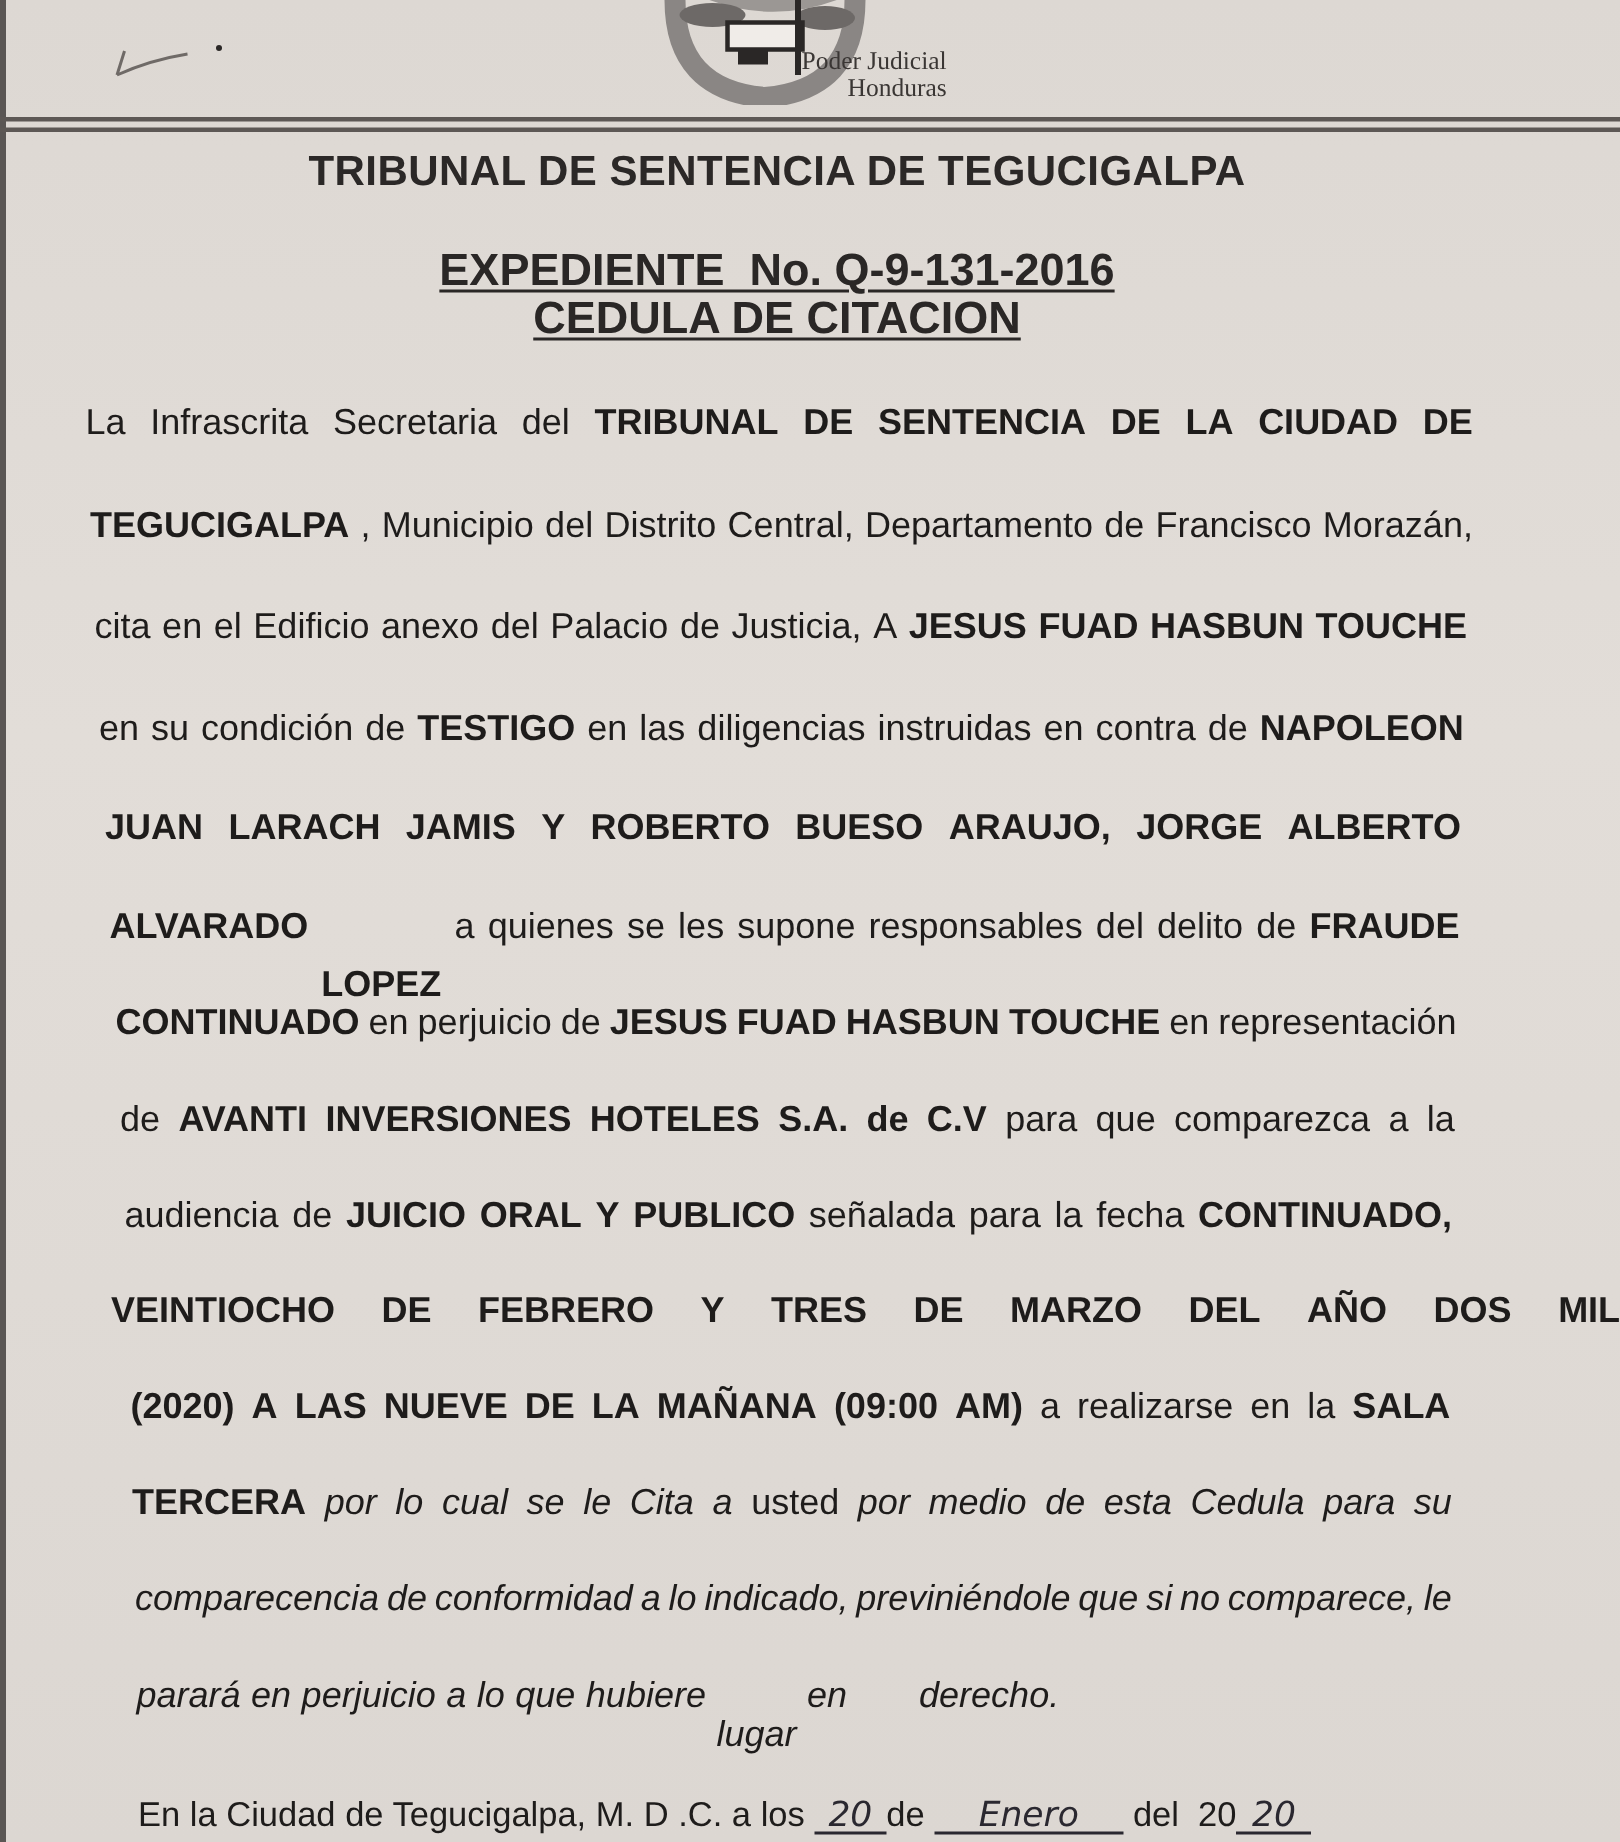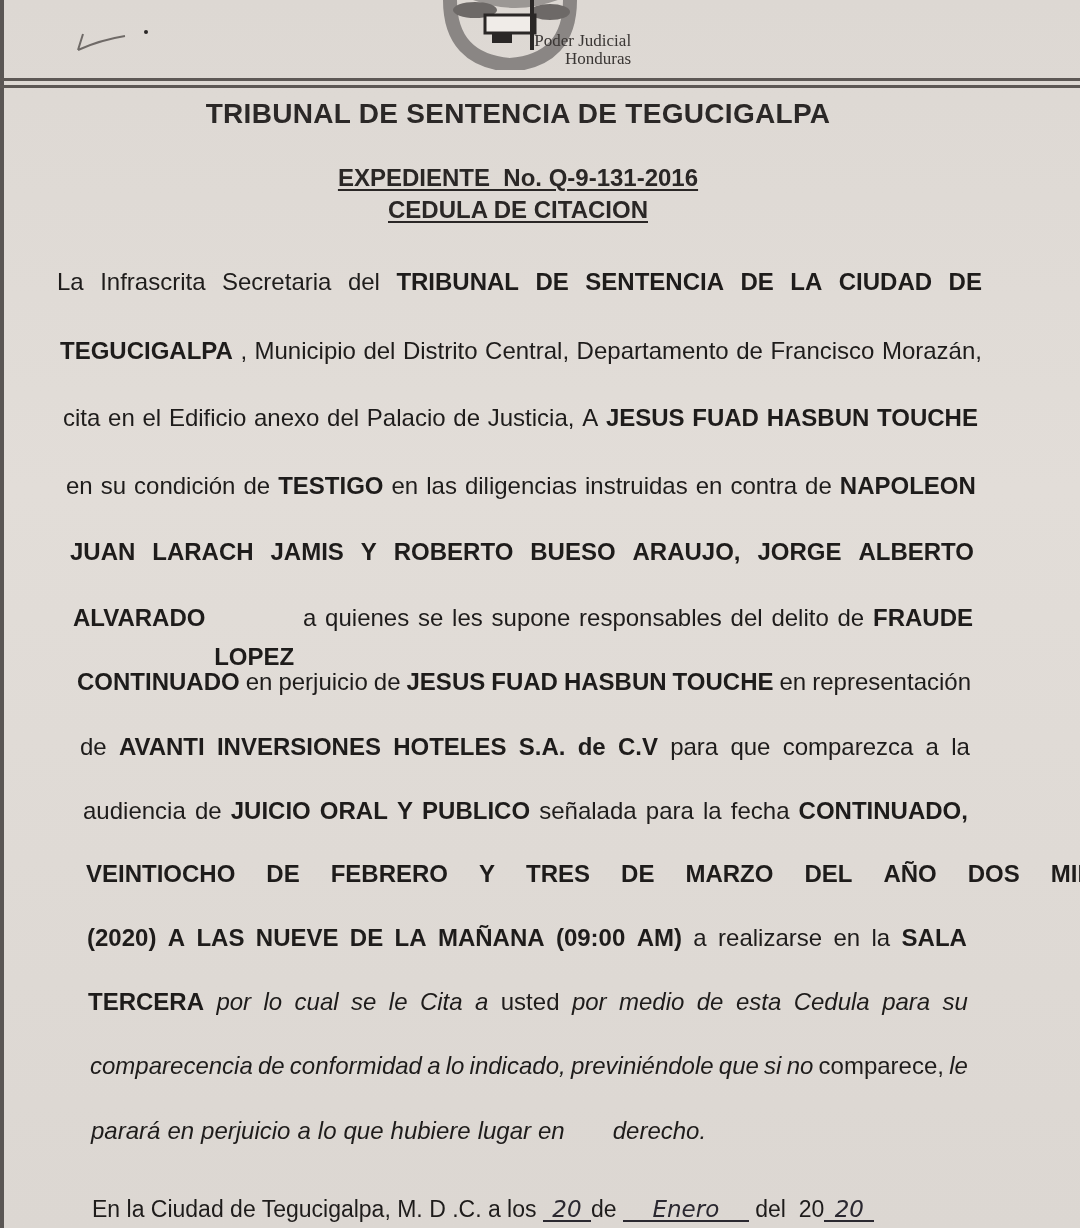--- a/index.html
+++ b/index.html
@@ -43,7 +43,7 @@
   }
   .subtitle {
     position: absolute; left: 0; width: 1036px; text-align: center;
-    font-weight: bold; font-size: 24px; text-decoration: underline;
+    font-weight: bold; font-size: 30px; text-decoration: underline;
     text-decoration-thickness: 2px; text-underline-offset: 3px; color: #2a2726;
   }
   .subtitle.s1 { top: 164px; }

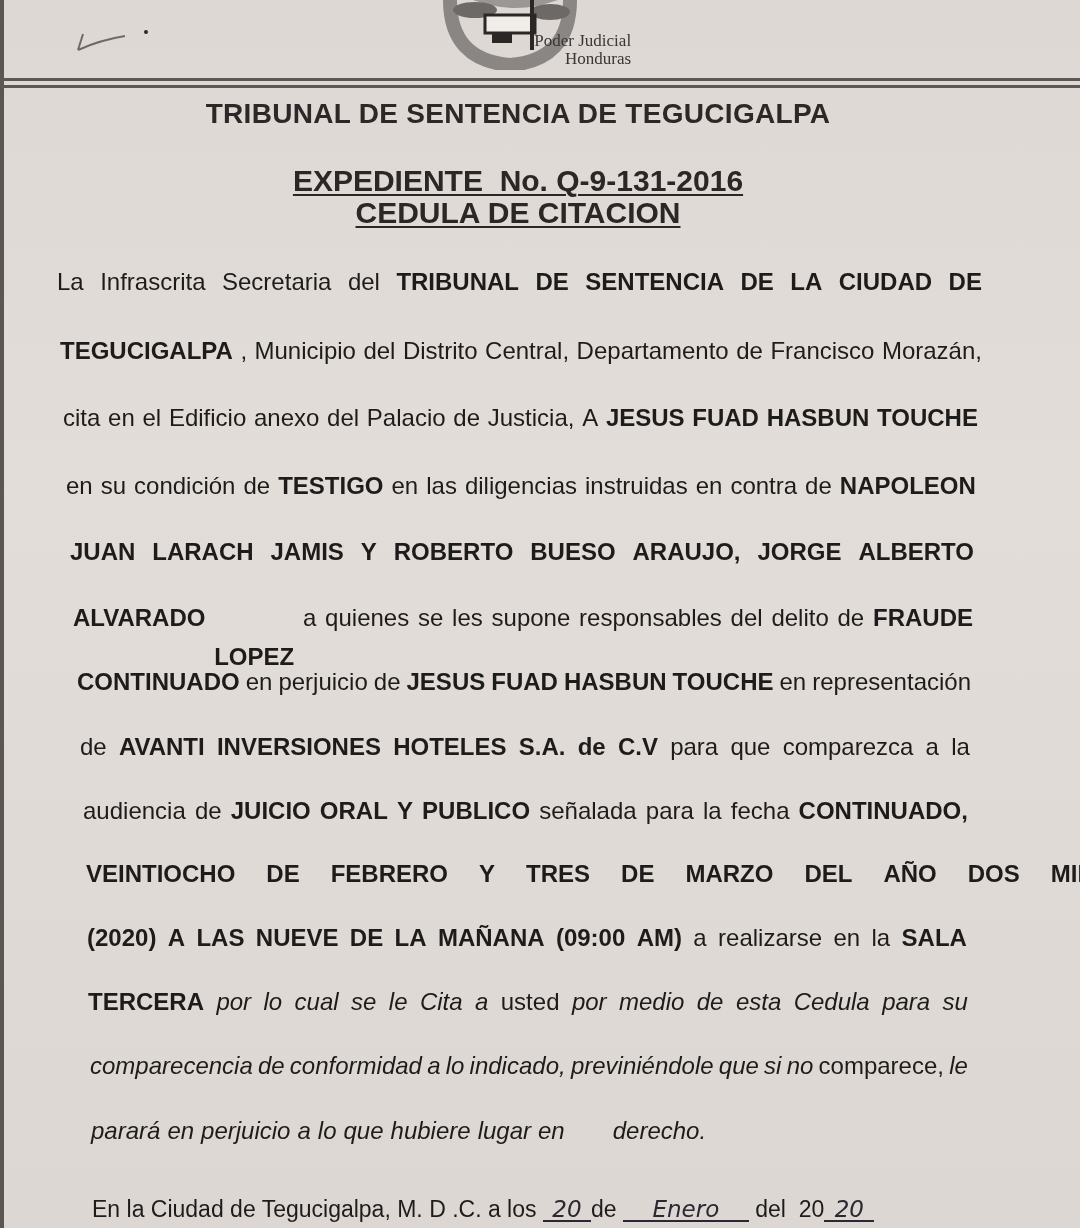--- a/index.html
+++ b/index.html
@@ -212,7 +212,7 @@
       <span>fecha</span>
       <span style="font-weight: bold;">CONTINUADO,</span>
     </div>
-    <div class="body-line line" style="left: 86px; top: 860px; width: 880px; gap: 31px;">
+    <div class="body-line line" style="left: 74px; top: 860px; width: 880px; gap: 31px;">
       <span style="font-weight: bold;">VEINTIOCHO</span>
       <span style="font-weight: bold;">DE</span>
       <span style="font-weight: bold;">FEBRERO</span>

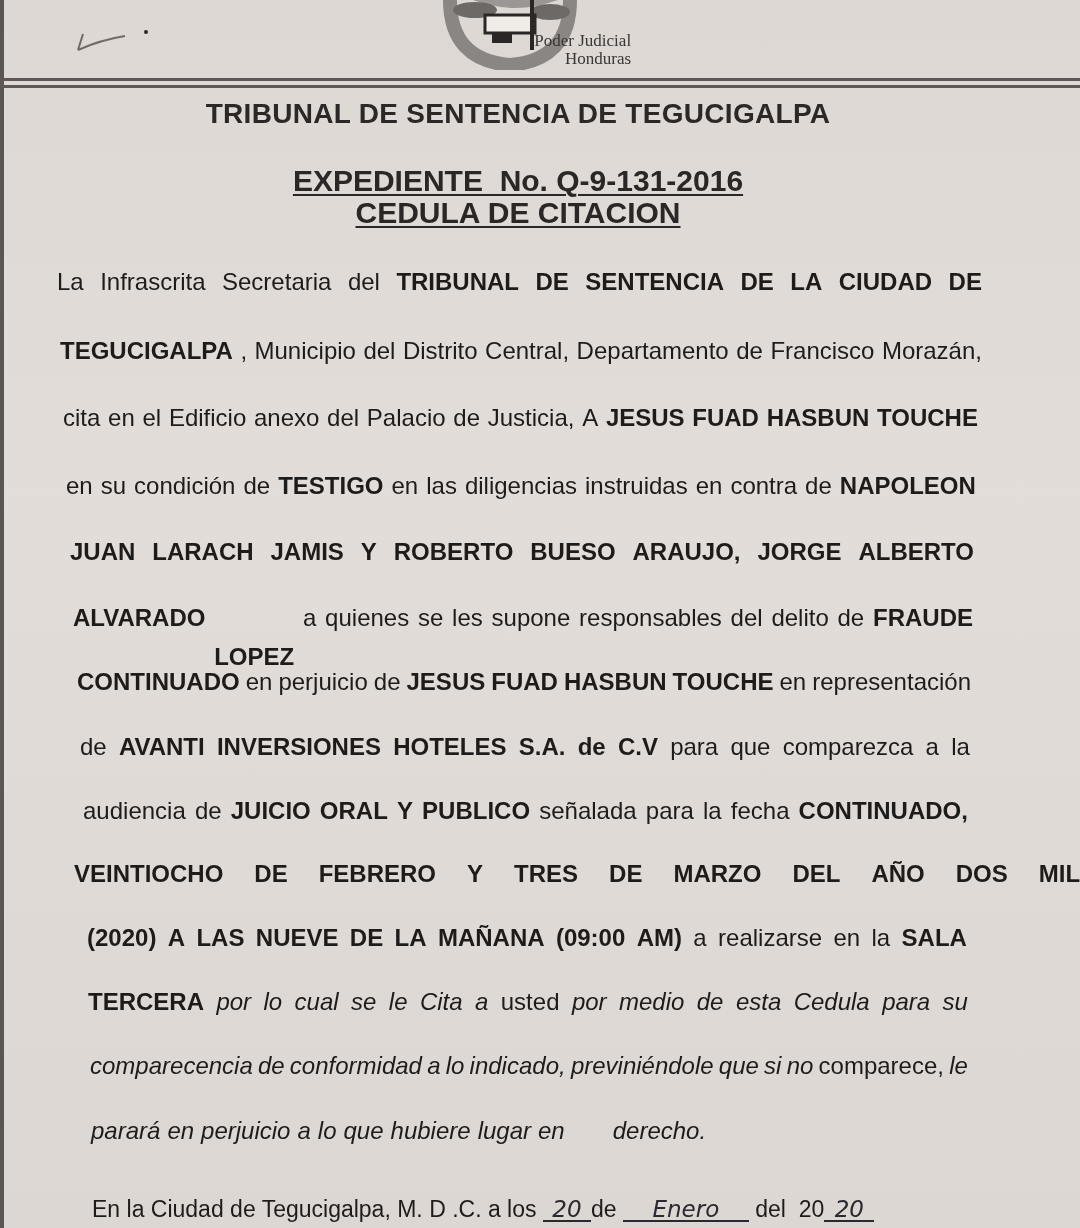--- a/index.html
+++ b/index.html
@@ -271,7 +271,7 @@
       <span style="font-style: italic;">que</span>
       <span style="font-style: italic;">si</span>
       <span style="font-style: italic;">no</span>
-      <span style="">comparece,</span>
+      <span style="font-style: italic;">comparece,</span>
       <span style="font-style: italic;">le</span>
     </div>
     <div class="body-line line" style="left: 91px; top: 1117px; width: 560px; justify-content: flex-start; gap: 7px;">

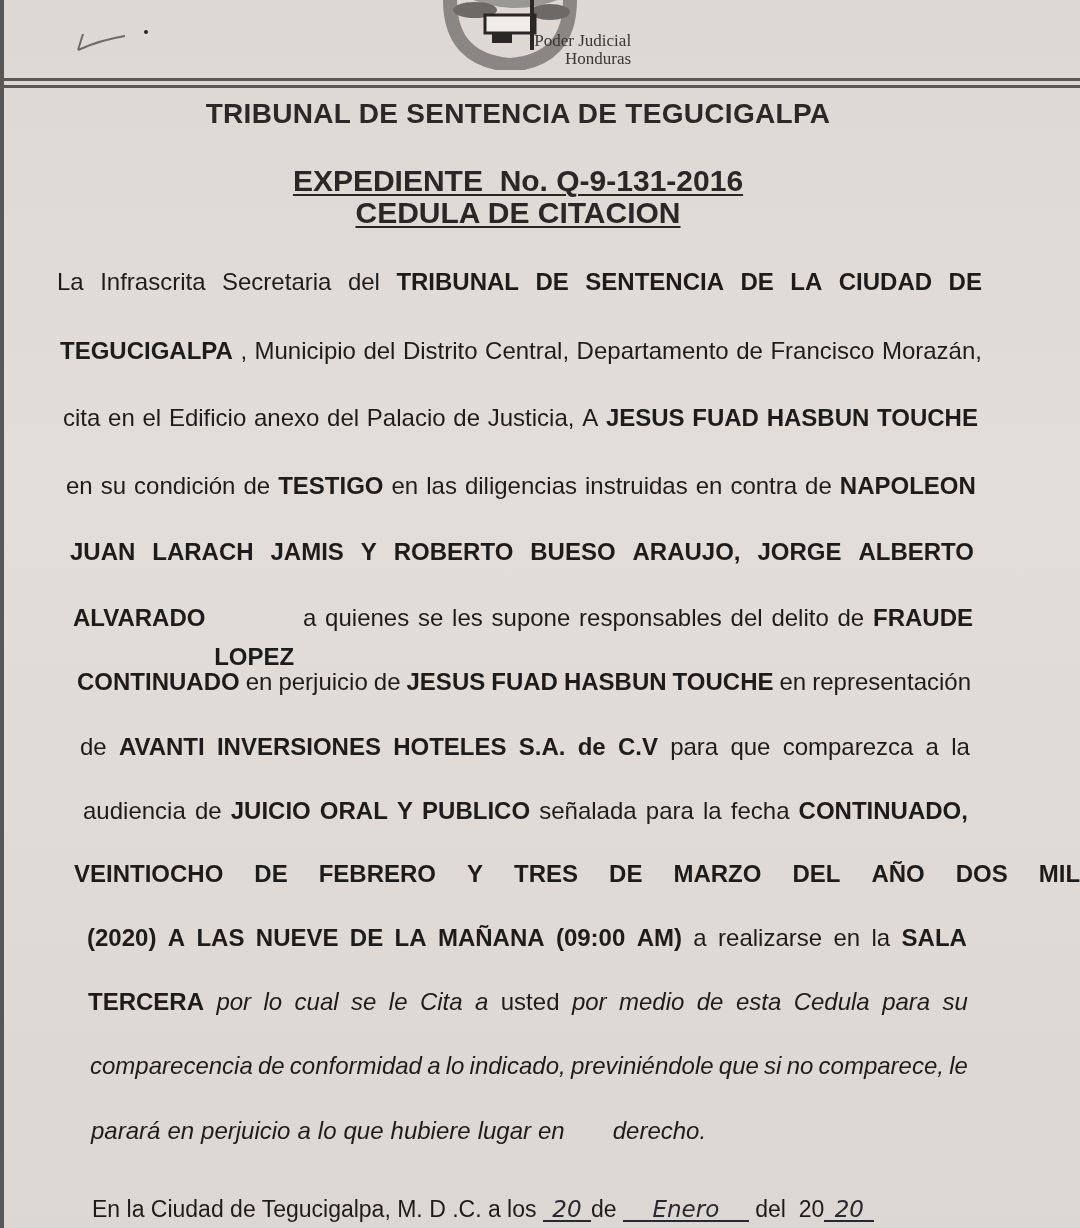--- a/index.html
+++ b/index.html
@@ -282,7 +282,7 @@
       <span style="font-style: italic;">lo</span>
       <span style="font-style: italic;">que</span>
       <span style="font-style: italic;">hubiere</span>
-      <span style="font-style: italic;">lugar</span>
+      <span style="font-style: italic; margin-top: 26px;">lugar</span>
       <span style="font-style: italic;">en</span>
       <span style="font-style: italic; margin-left: 41px;">derecho.</span>
     </div>

